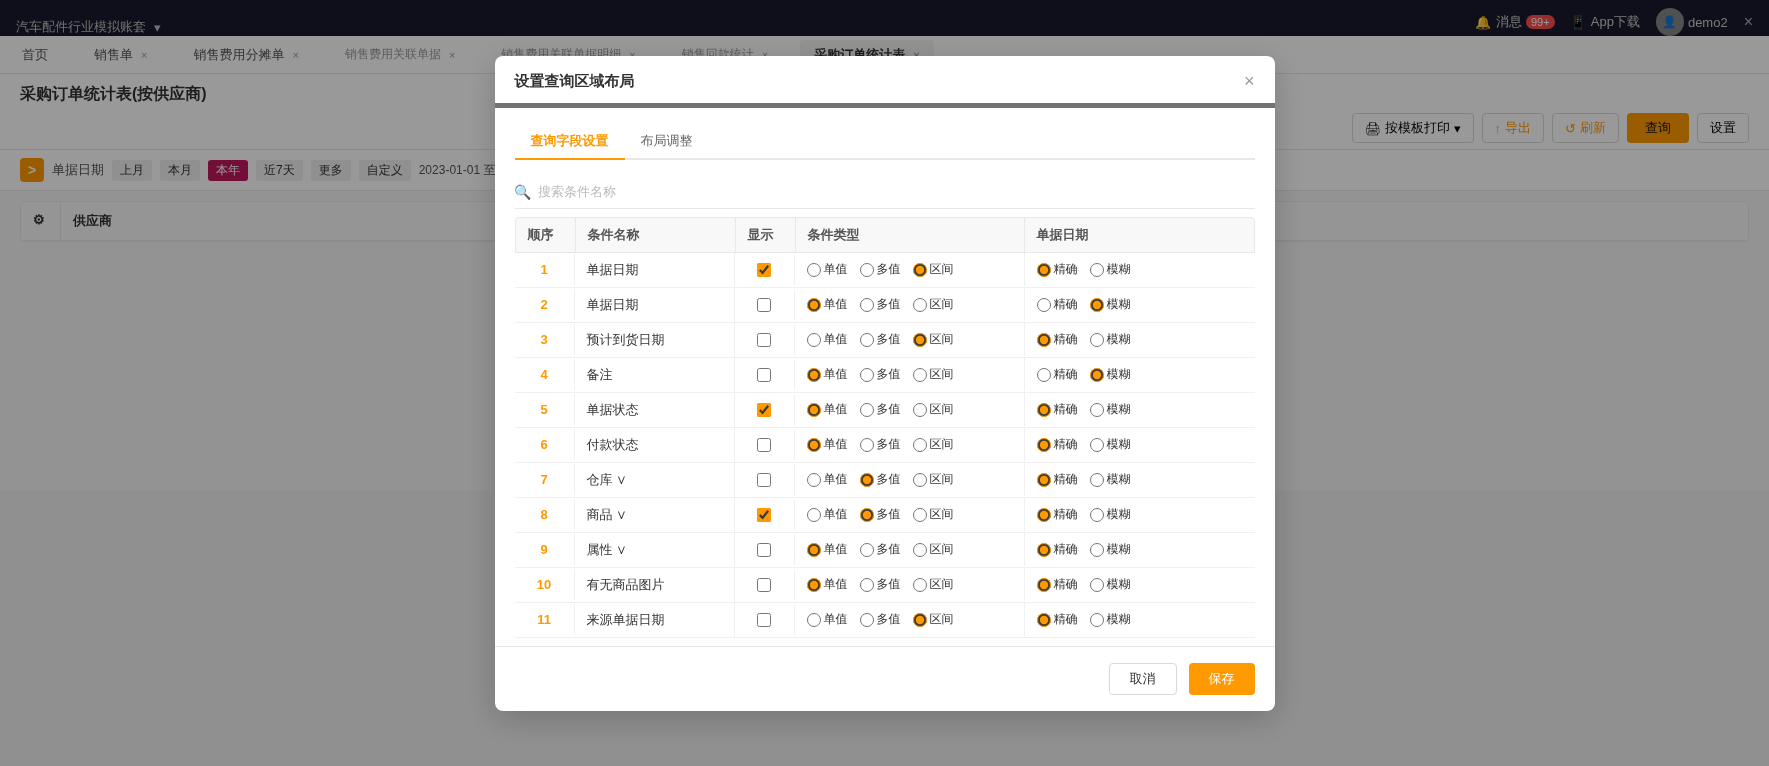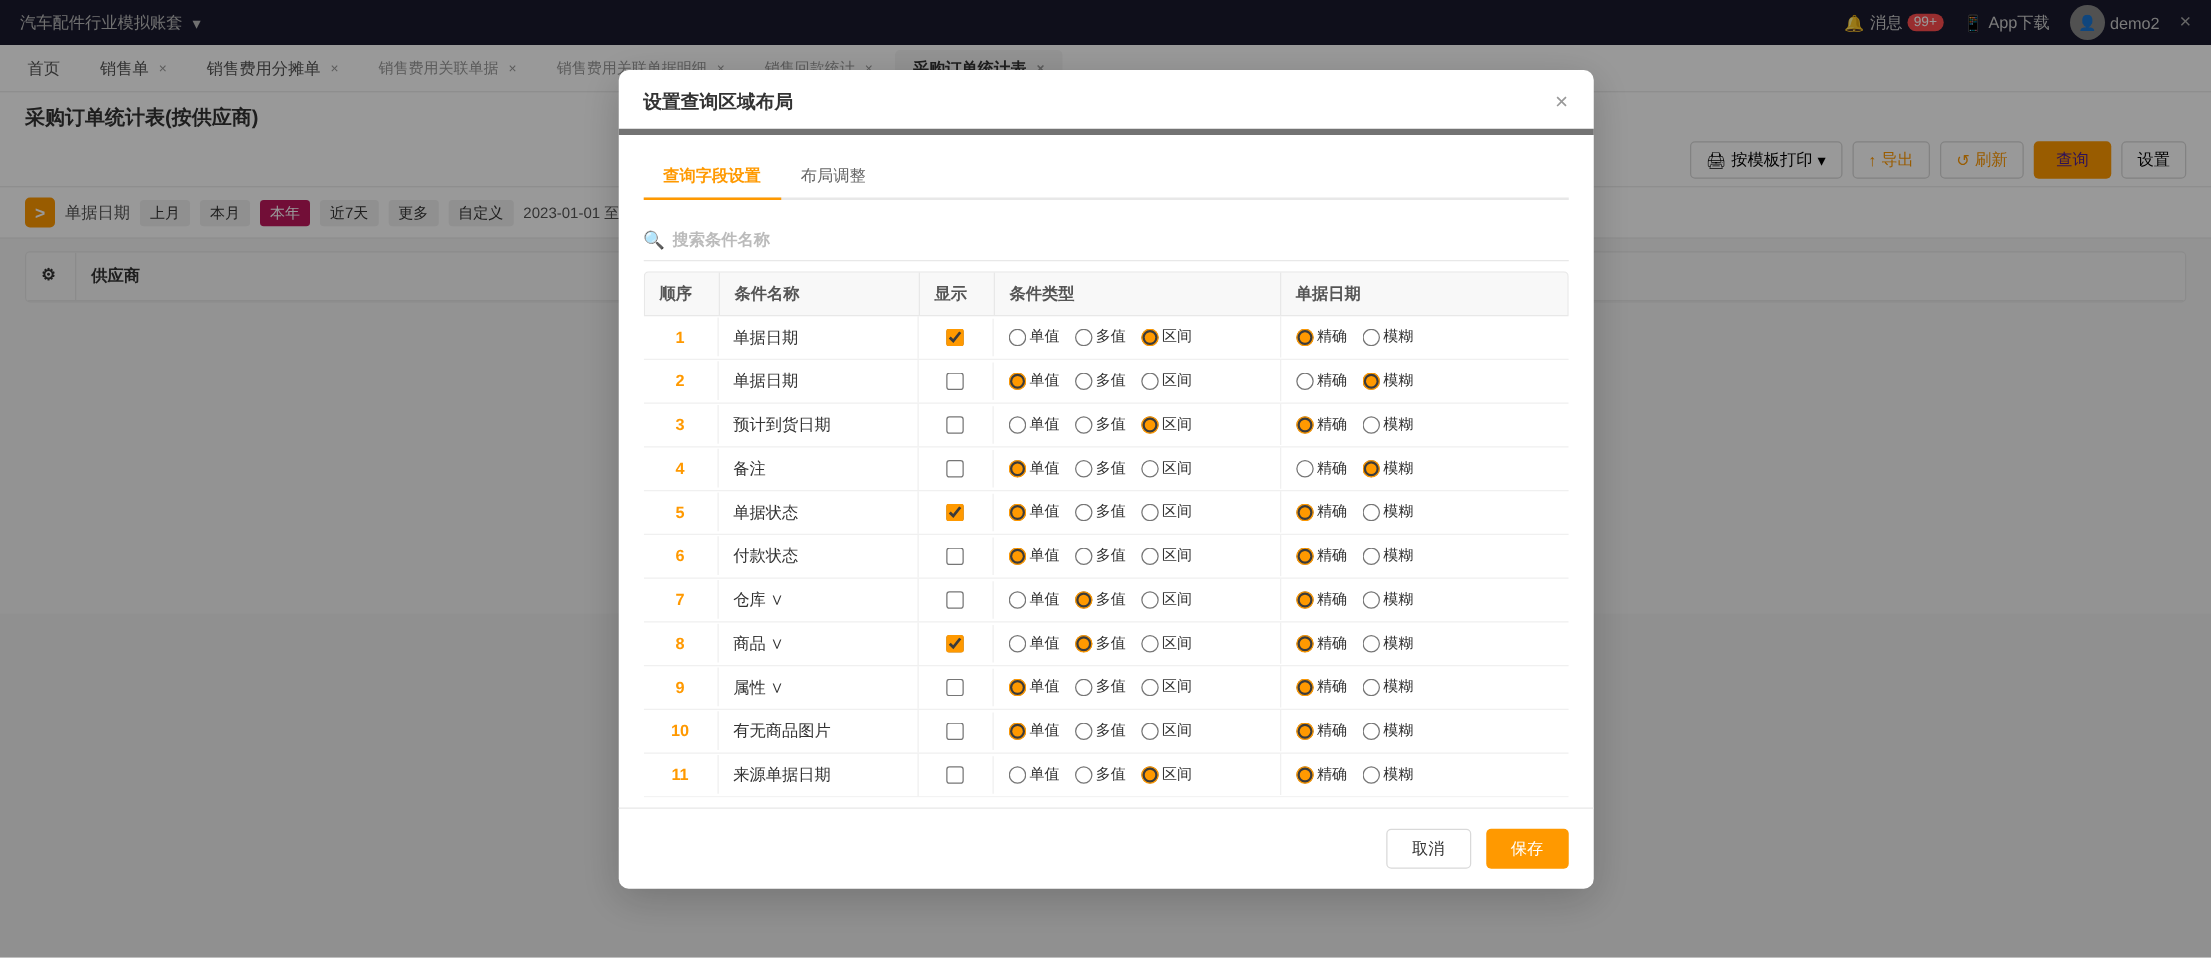--- a/index.html
+++ b/index.html
@@ -10,7 +10,7 @@
       background: #1a1a2e;
       height: 36px;
       display: flex;
-      align-items: center;
+      align-items: flex-end;
       justify-content: space-between;
       padding: 0 16px;
       color: #ccc;

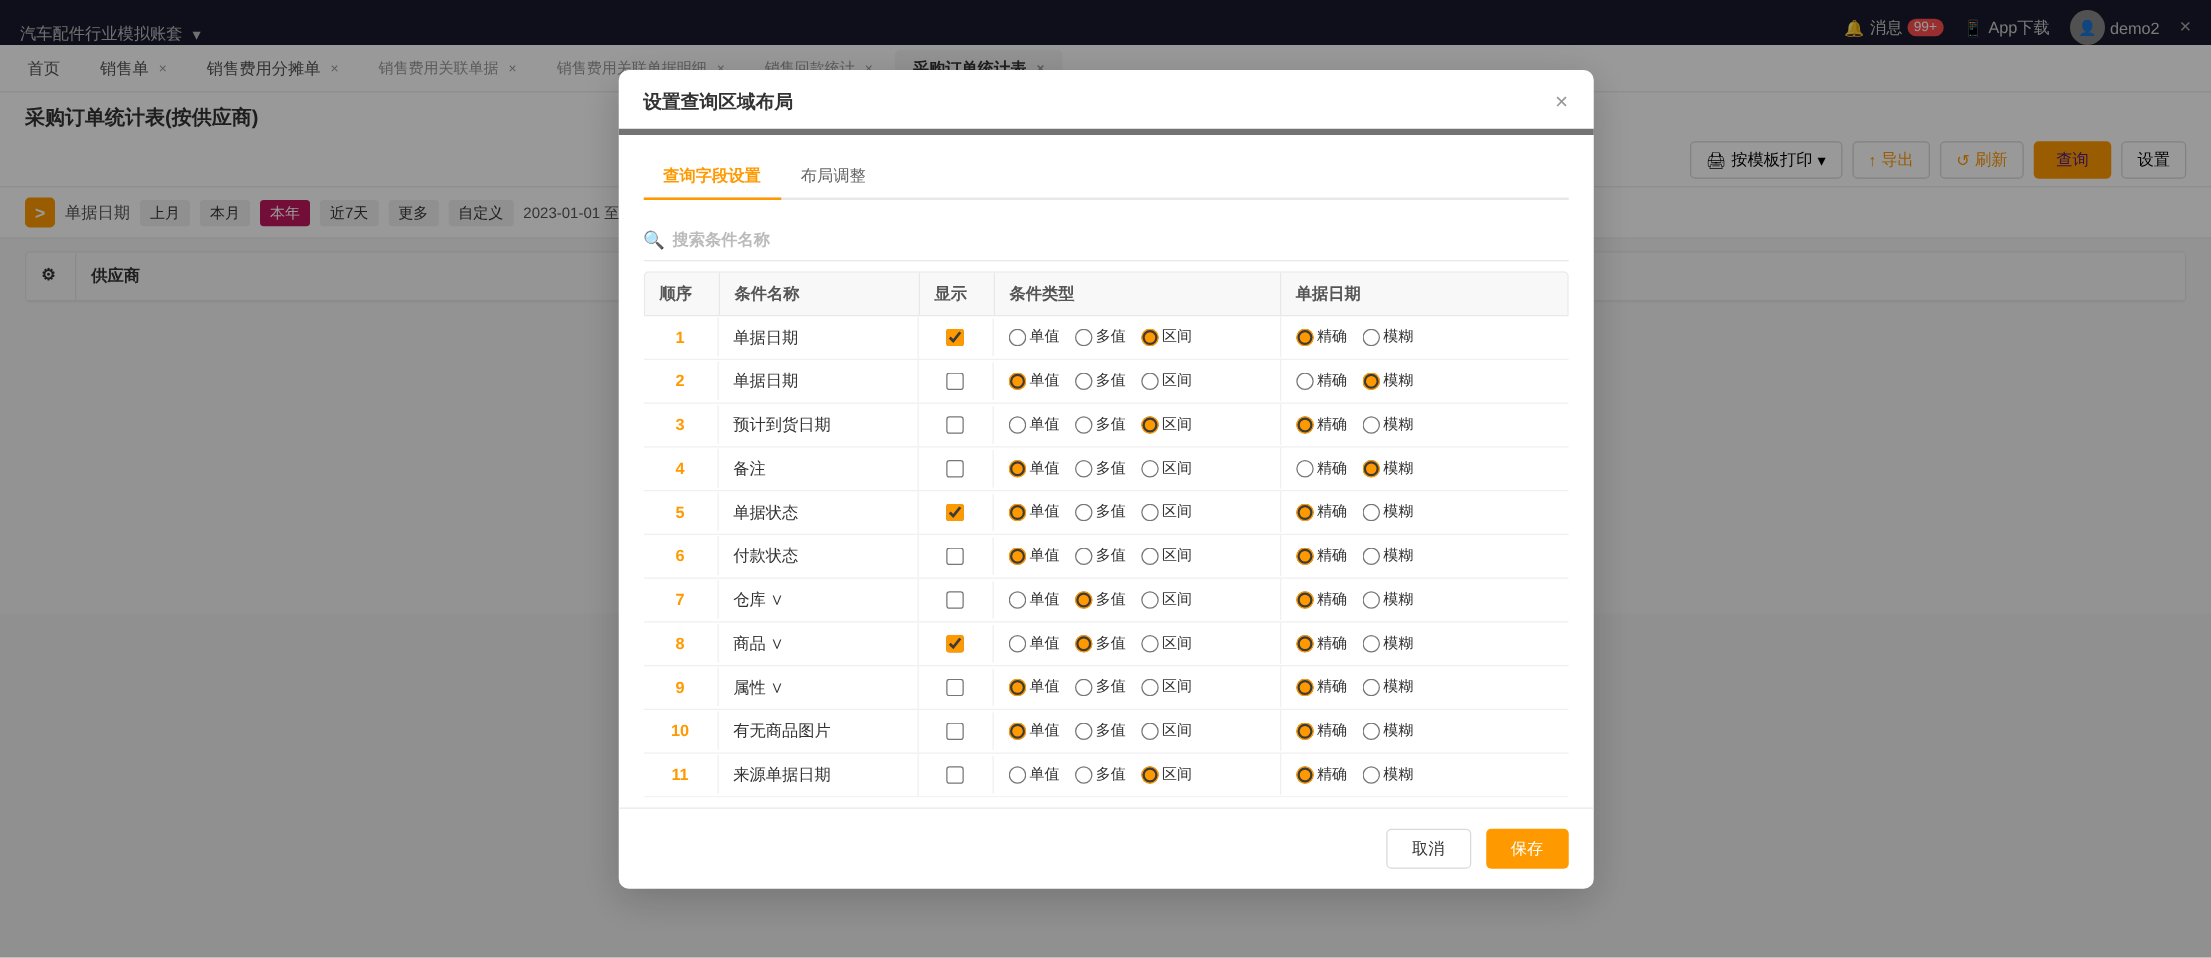--- a/index.html
+++ b/index.html
@@ -29,7 +29,7 @@
       align-items: center;
       padding: 0 8px;
       border-bottom: 1px solid #e8e8e8;
-      gap: 4px;
+      gap: 18px;
     }
     .nav-tab {
       padding: 6px 14px;

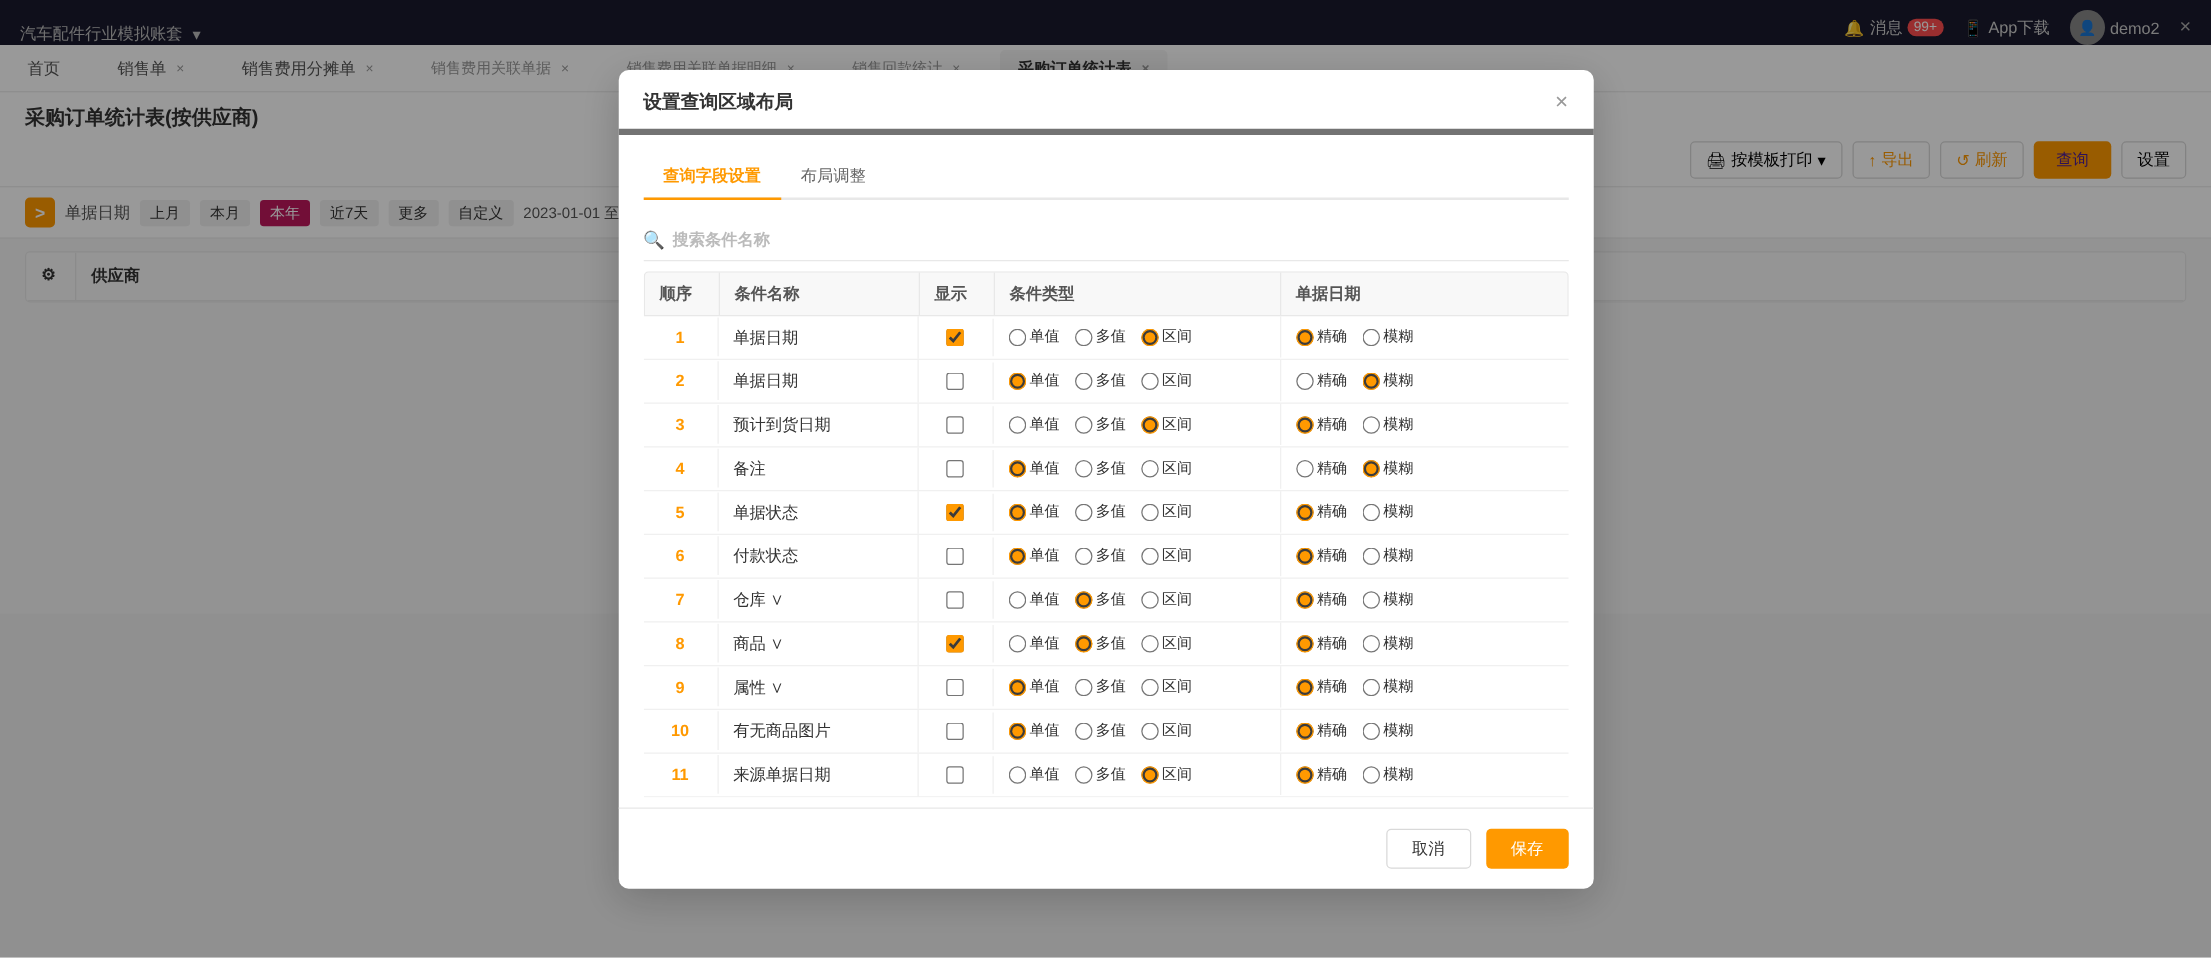--- a/index.html
+++ b/index.html
@@ -60,7 +60,7 @@
     .btn-print { border: 1px solid #d9d9d9; background: #fff; padding: 4px 12px; border-radius: 4px; cursor: pointer; font-size: 13px; display: flex; align-items: center; gap: 4px; }
     .btn-export { border: 1px solid #d9d9d9; background: #fff; padding: 4px 12px; border-radius: 4px; cursor: pointer; font-size: 13px; color: #f90; display: flex; align-items: center; gap: 4px; }
     .btn-refresh { border: 1px solid #d9d9d9; background: #fff; padding: 4px 12px; border-radius: 4px; cursor: pointer; font-size: 13px; color: #f90; display: flex; align-items: center; gap: 4px; }
-    .btn-query { background: #f90; color: #4c1d95; border: none; padding: 5px 18px; border-radius: 4px; cursor: pointer; font-size: 13px; }
+    .btn-query { background: #f90; color: #0f172a; border: none; padding: 5px 18px; border-radius: 4px; cursor: pointer; font-size: 13px; }
     .btn-settings { background: #fff; border: 1px solid #d9d9d9; padding: 5px 12px; border-radius: 4px; cursor: pointer; font-size: 13px; }
 
     

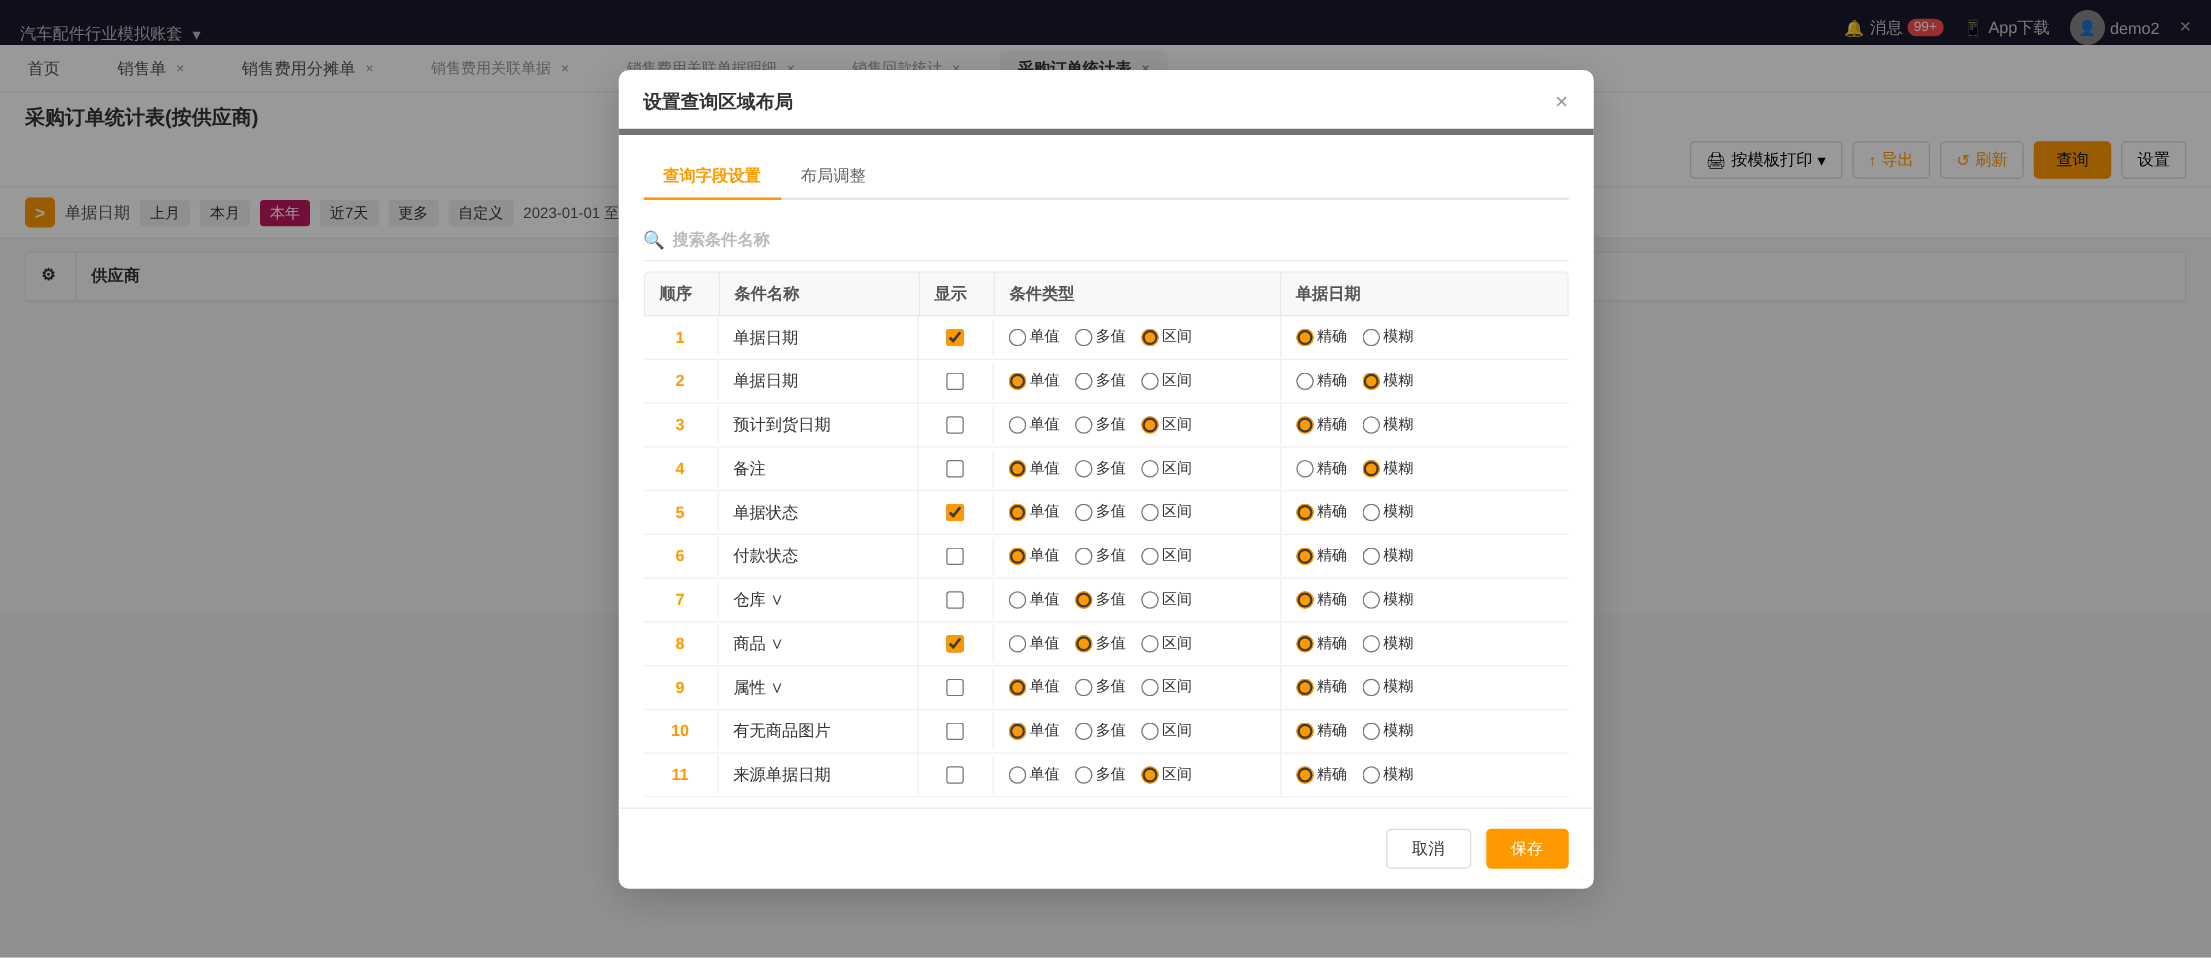--- a/index.html
+++ b/index.html
@@ -129,7 +129,7 @@
     
     .search-row { display: flex; align-items: center; border-bottom: 1px solid #e8e8e8; padding-bottom: 8px; margin-bottom: 8px; }
     .search-icon { color: #999; margin-right: 6px; font-size: 14px; }
-    .search-input { border: none; outline: none; font-size: 13px; color: #333; width: 200px; background: transparent; font-weight: bold; }
+    .search-input { border: none; outline: none; font-size: 13px; color: #333; width: 200px; background: transparent; }
     .search-input::placeholder { color: #bbb; }
 
     

